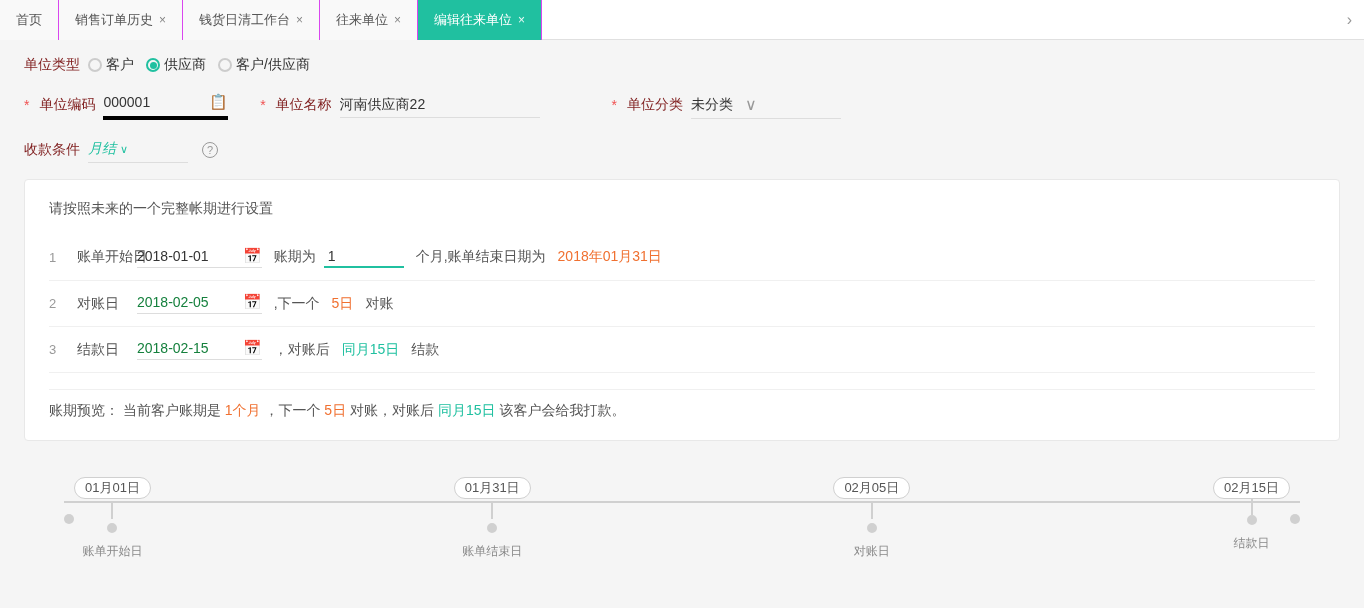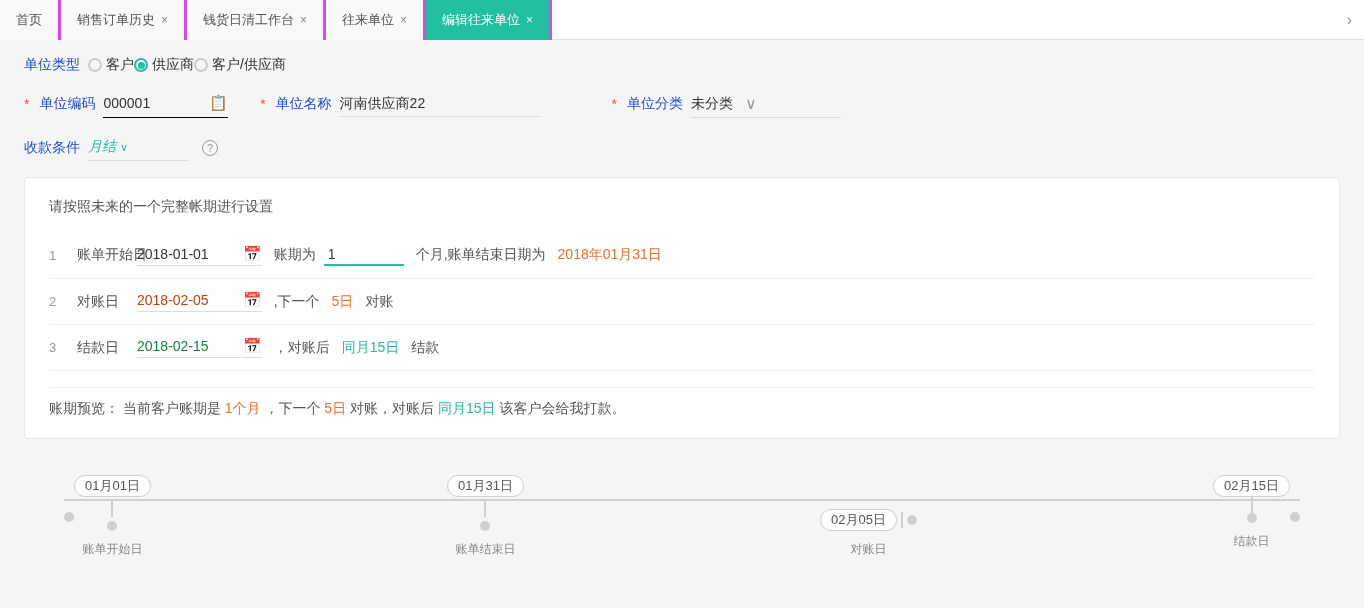--- a/index.html
+++ b/index.html
@@ -22,7 +22,7 @@
       font-size: 13px;
       color: #555;
       cursor: pointer;
-      border-right: 3px solid #d946ef;
+      border-right: 1px solid #d946ef;
       white-space: nowrap;
       background: #f9f9f9;
       gap: 6px;

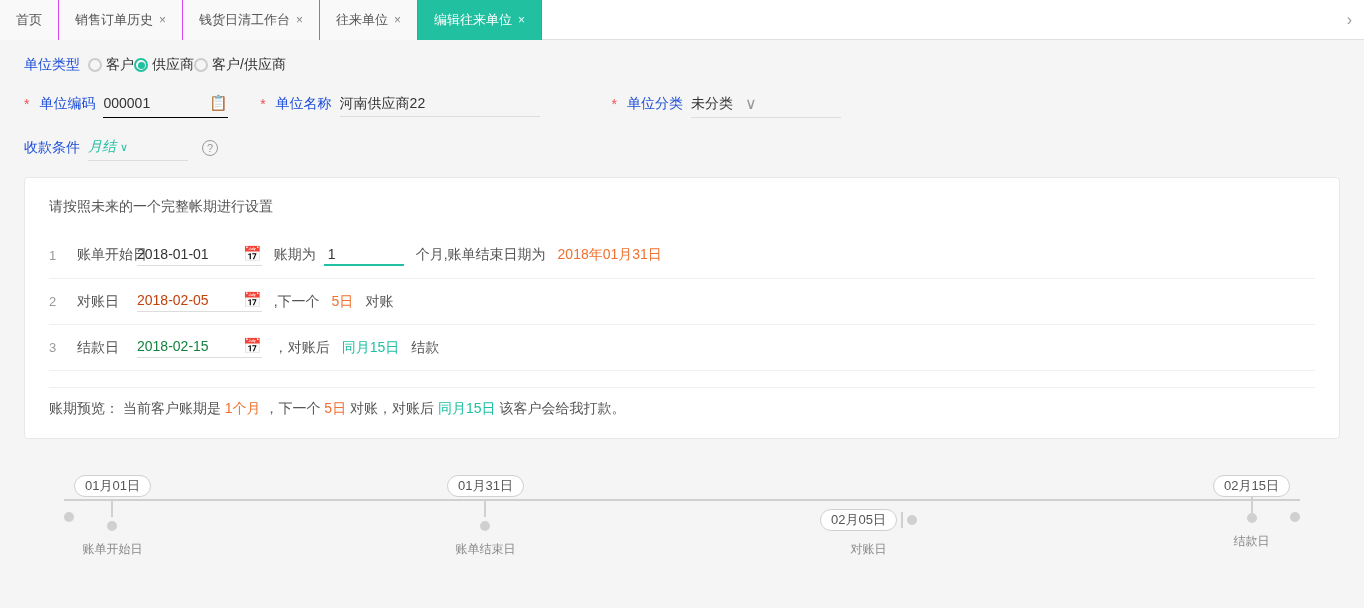--- a/index.html
+++ b/index.html
@@ -69,7 +69,7 @@
       gap: 8px;
     }
     .form-label {
-      color: #1d4ed8;
+      color: #7f1d1d;
       white-space: nowrap;
     }
     .required-star {

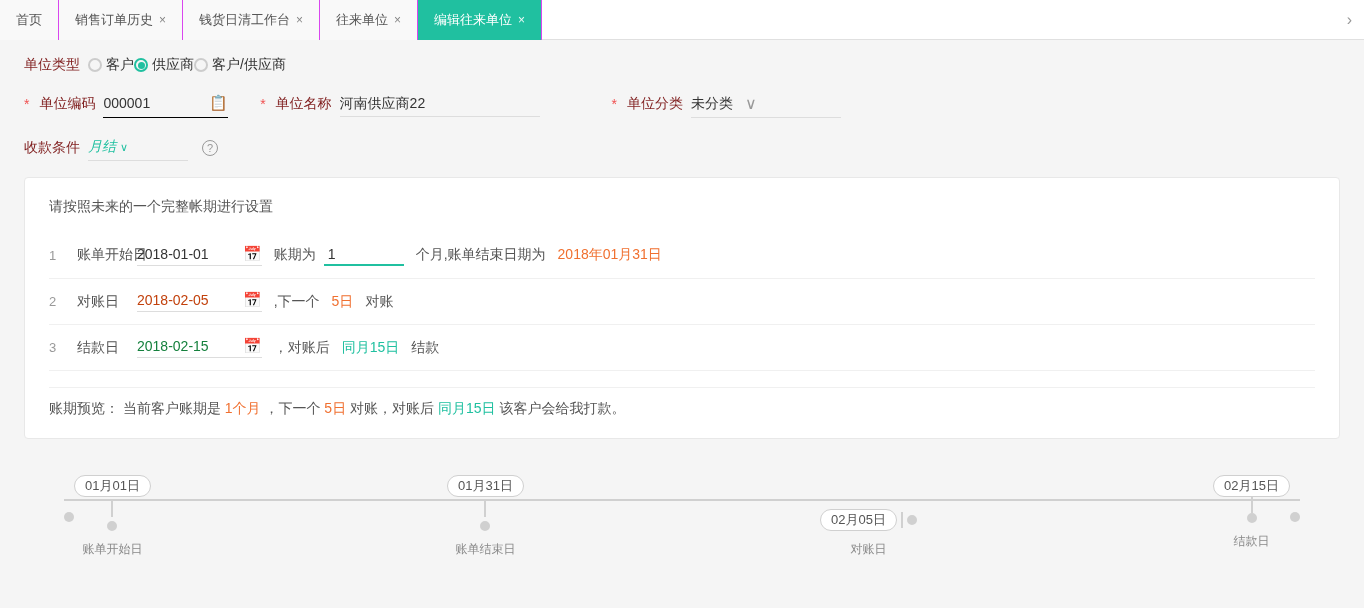--- a/index.html
+++ b/index.html
@@ -79,6 +79,7 @@
     .radio-group {
       display: flex;
       align-items: center;
+      gap: 12px;
     }
     .radio-item {
       display: flex;

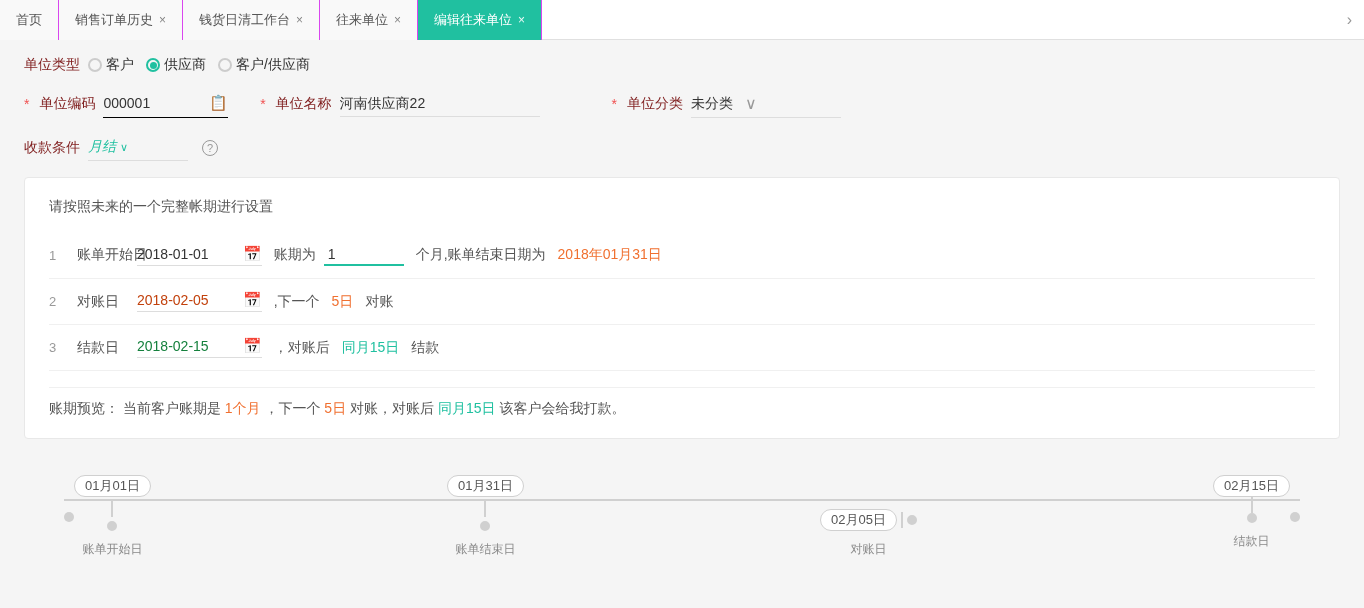--- a/index.html
+++ b/index.html
@@ -117,7 +117,7 @@
     .input-with-icon {
       display: flex;
       align-items: center;
-      border-bottom: 1px solid #000000;
+      border-bottom: 4px solid #000000;
       padding-bottom: 2px;
     }
     .input-with-icon input {

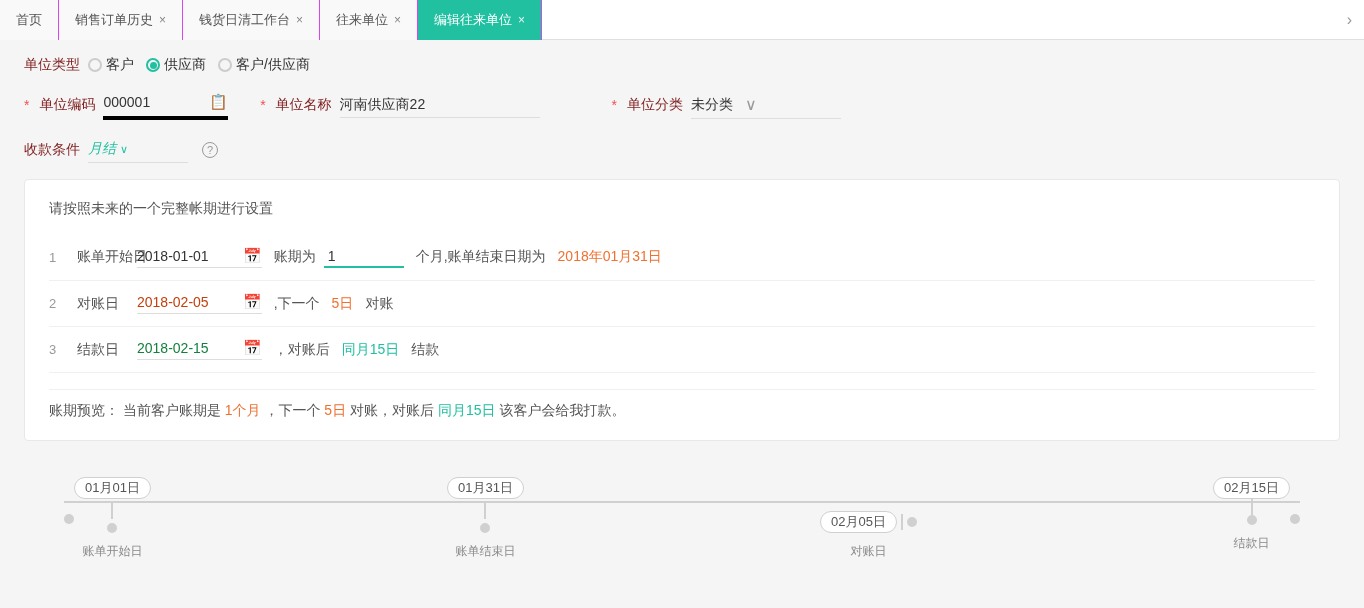--- a/index.html
+++ b/index.html
@@ -381,7 +381,7 @@
       <span class="row-num">2</span>
       <span class="row-field-label">对账日</span>
       <div class="row-date-input">
-        <input type="text" value="2018-02-05" style="border: none; outline: none; font-size: 14px; color: #c2410c; background: transparent; width: 100px;">
+        <input type="text" value="2018-02-05" style="border: none; outline: none; font-size: 14px; color: #15803d; background: transparent; width: 100px;">
         <span class="calendar-icon">📅</span>
       </div>
       <span class="row-desc">,下一个</span>

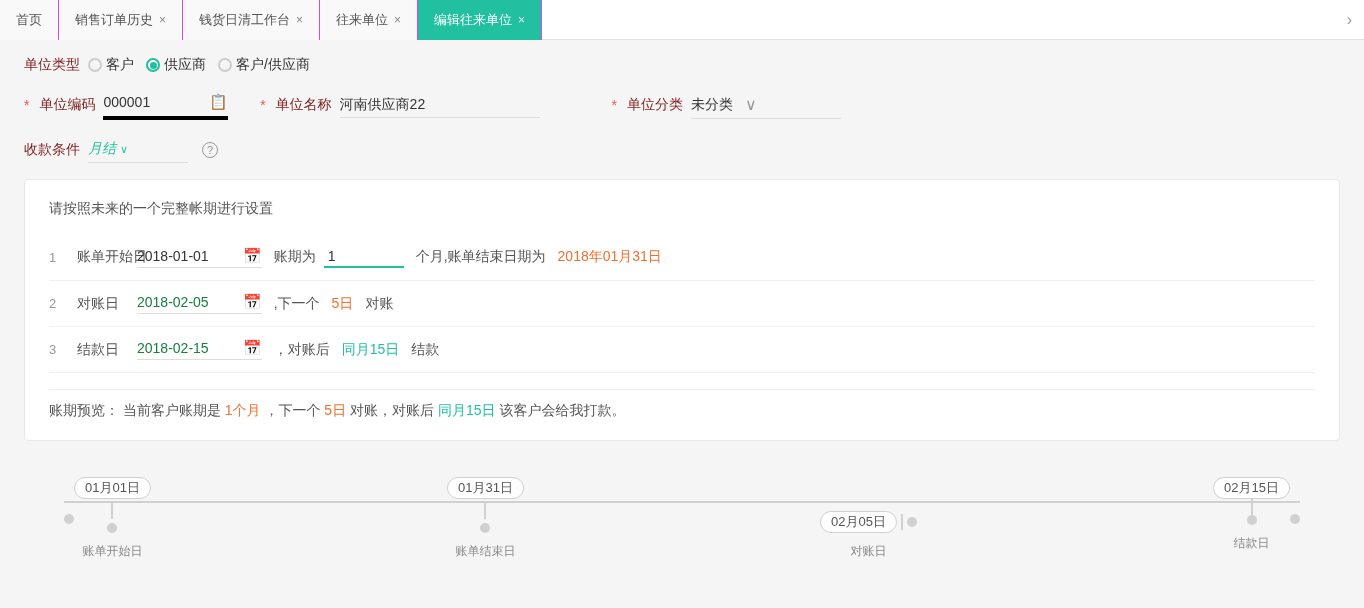--- a/index.html
+++ b/index.html
@@ -438,7 +438,7 @@
           <div class="timeline-node-label">账单结束日</div>
         </div>
         <div class="timeline-node">
-          <div style="display:flex;flex-direction:row;align-items:center;gap:4px;margin-top:34px;">
+          <div style="display:flex;flex-direction:column;align-items:center;gap:4px;">
             <div class="timeline-badge">02月05日</div>
             <div style="width:2px;height:16px;background:#d0d0d0;"></div>
             <div class="timeline-dot"></div>

